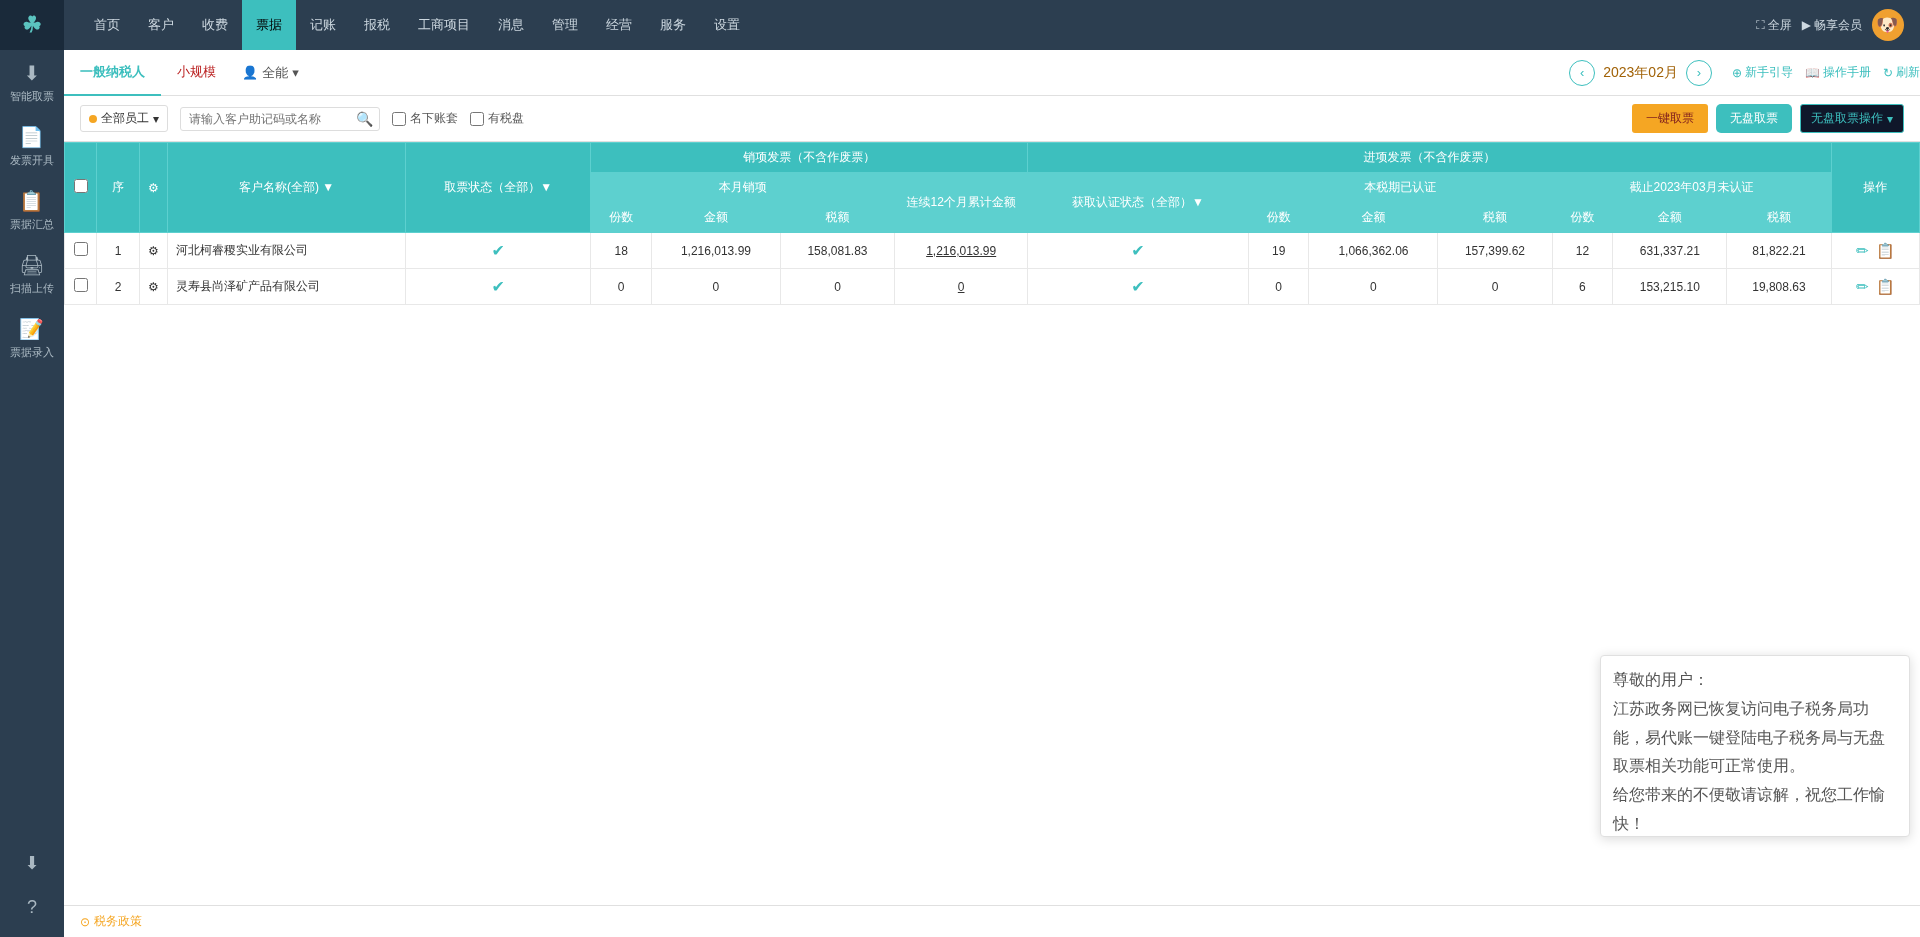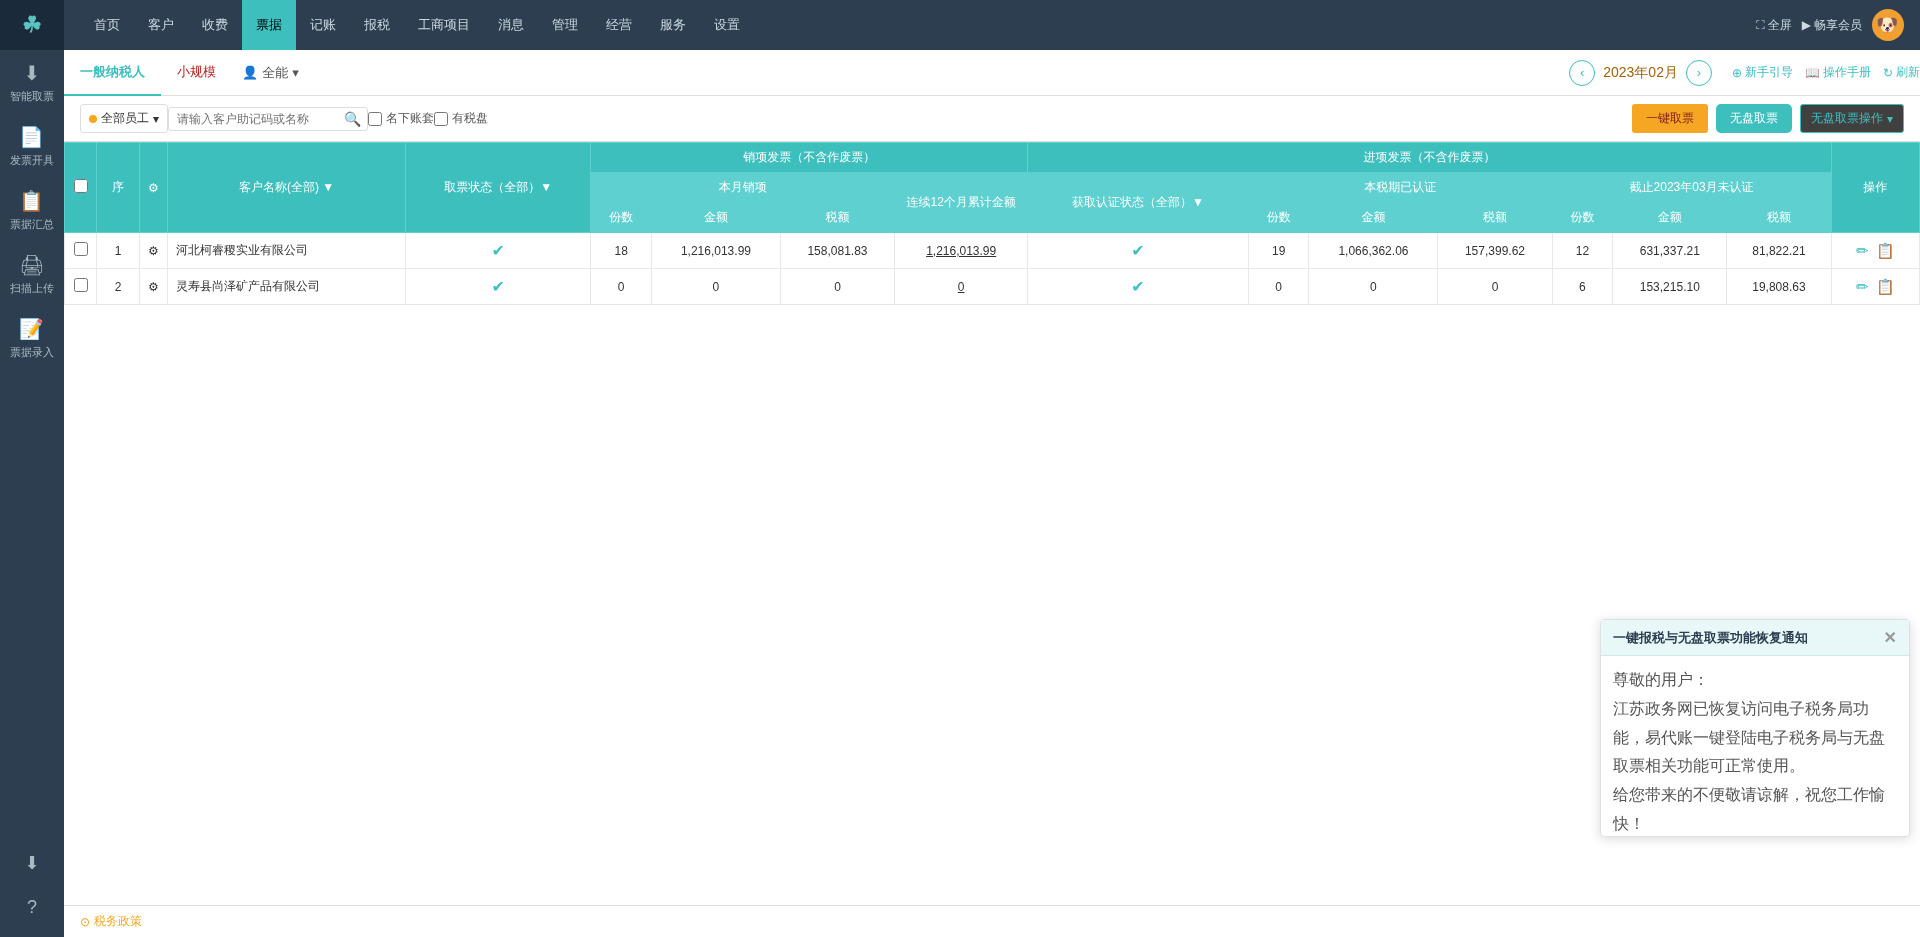--- a/index.html
+++ b/index.html
@@ -198,6 +198,8 @@
       background: #fff;
       padding: 8px 16px;
       display: flex;
+      align-items: center;
+      gap: 12px;
       border-bottom: 1px solid #e0e0e0;
       flex-shrink: 0;
     }

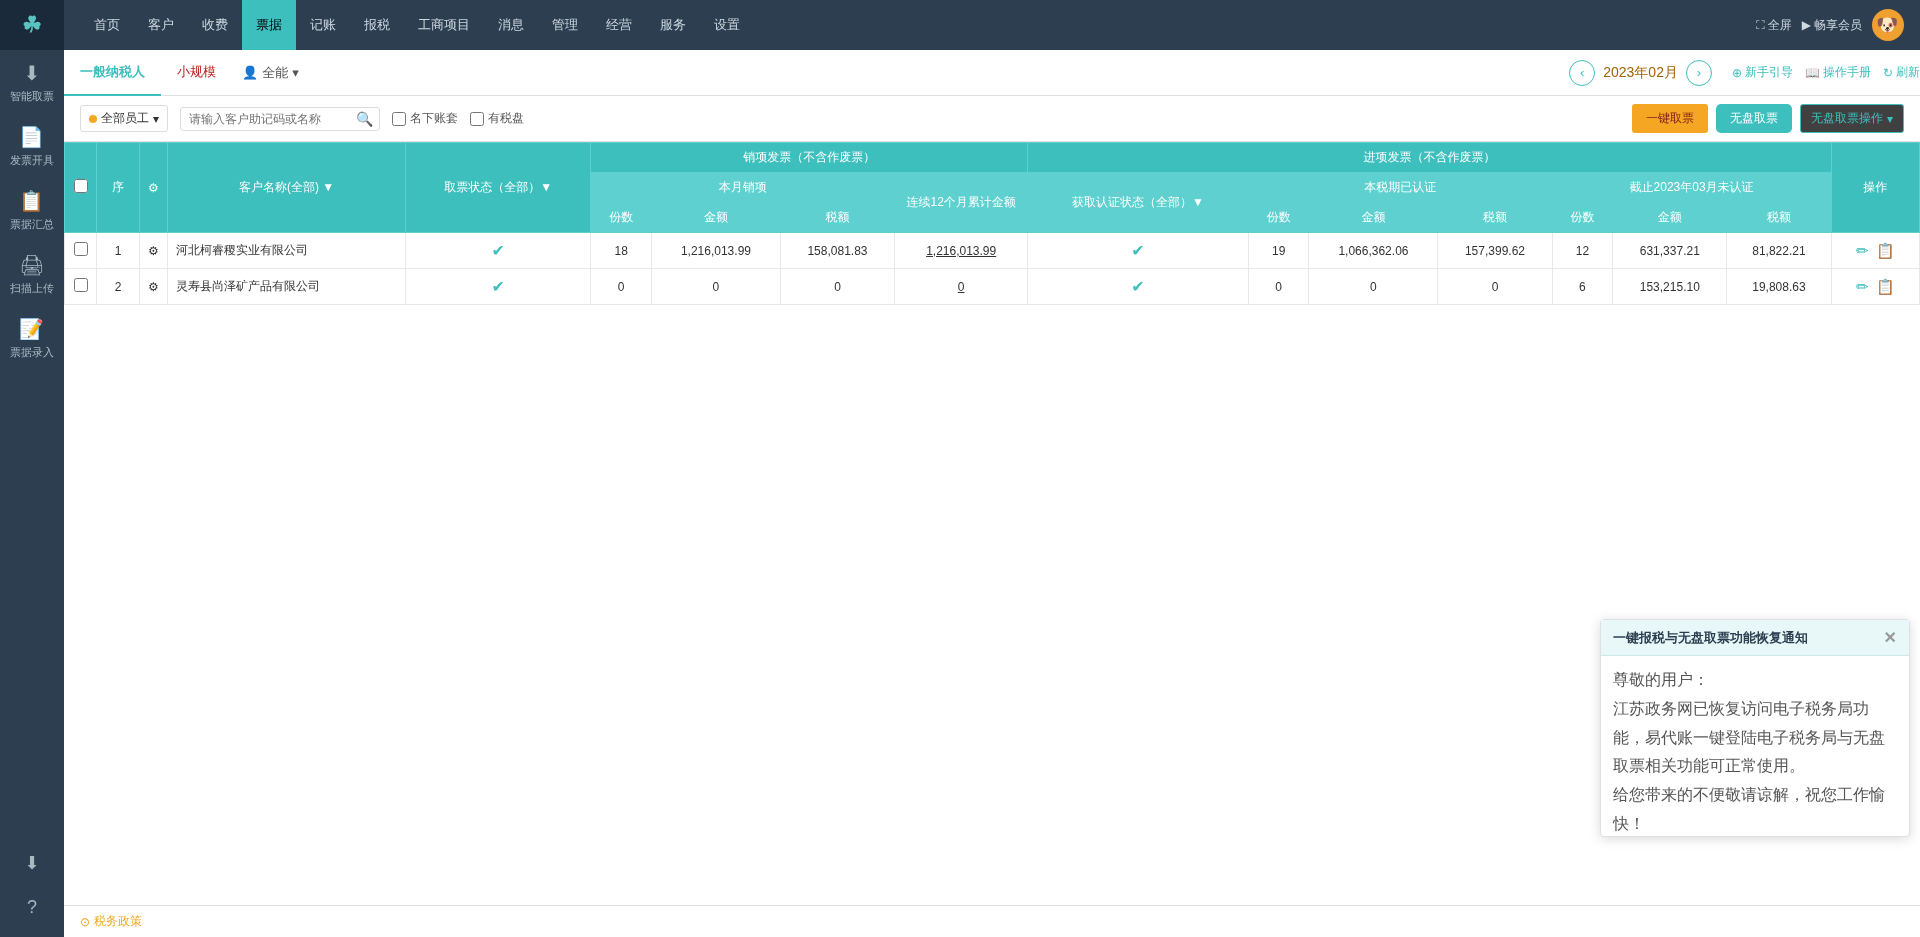--- a/index.html
+++ b/index.html
@@ -274,7 +274,7 @@
       white-space: nowrap;
     }
     .btn-outline-teal {
-      background: #404040;
+      background: #0f172a;
       color: #3dbfbe;
       border: 1px solid #3dbfbe;
       border-radius: 3px;

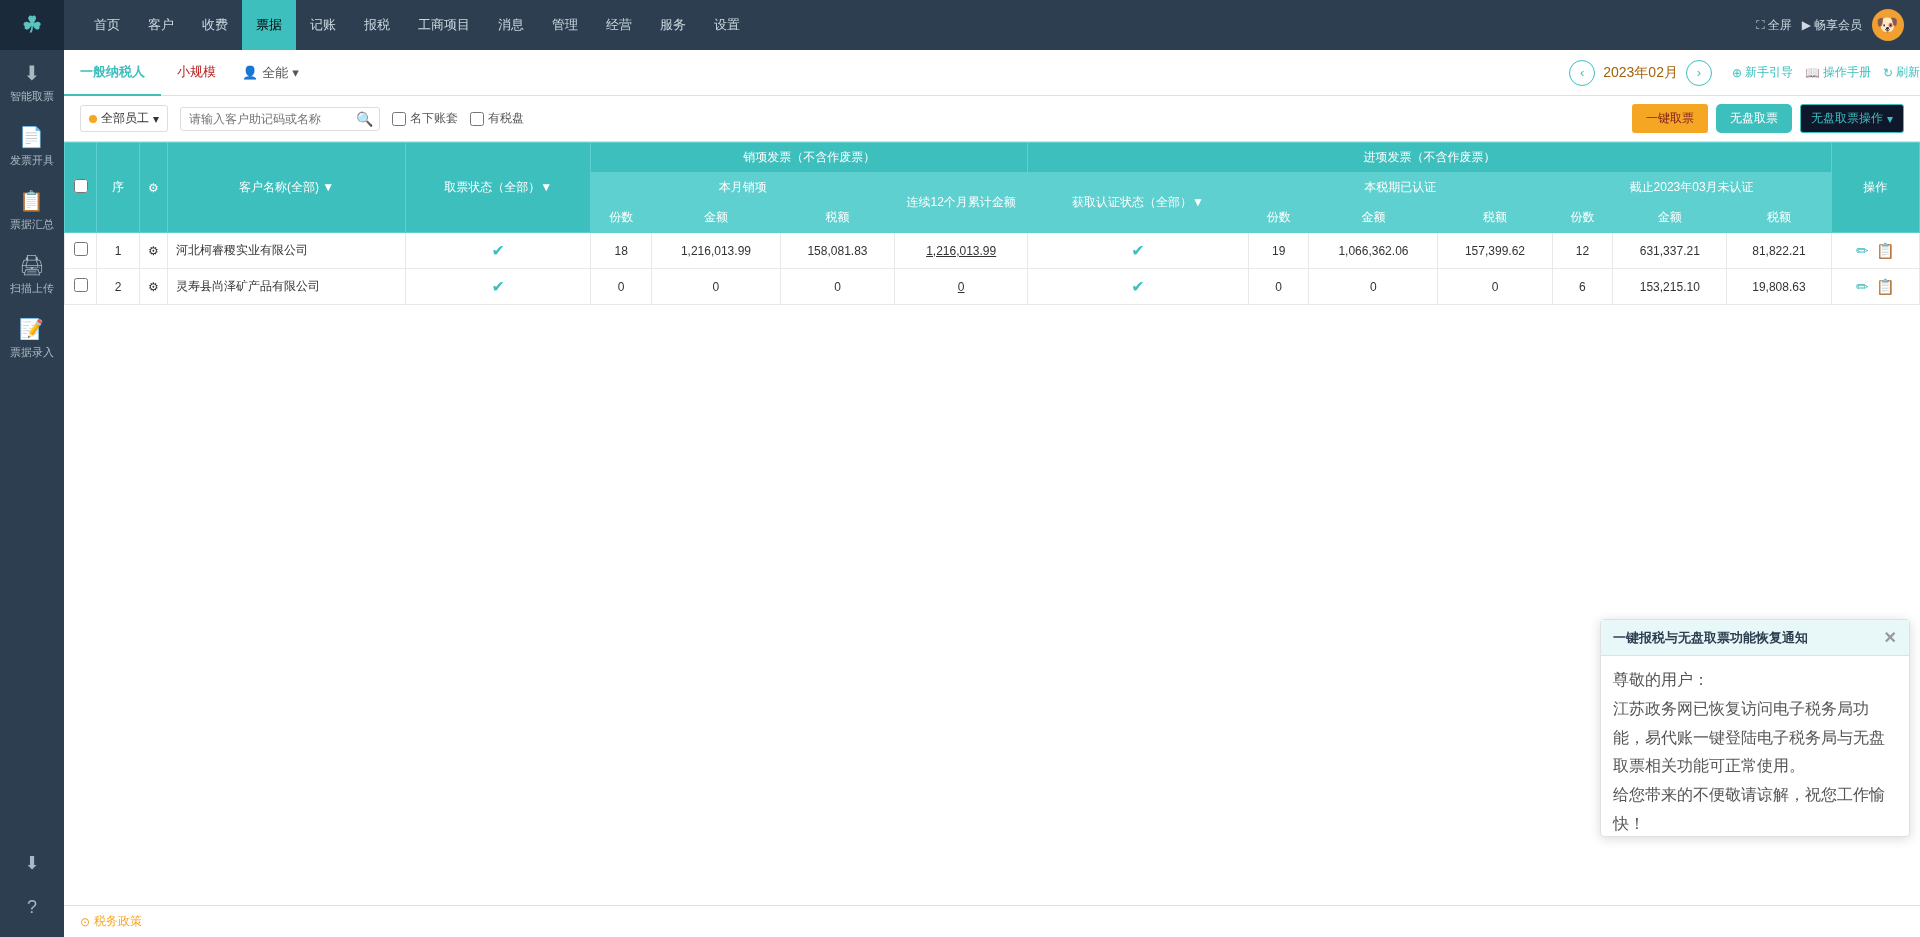--- a/index.html
+++ b/index.html
@@ -627,10 +627,6 @@
 </div>
 
 <div class="notification-popup">
-  <div class="notif-header">
-    <span>一键报税与无盘取票功能恢复通知</span>
-    <span class="notif-close">✕</span>
-  </div>
   <div class="notif-body" id="notif-body">
   <p>尊敬的用户：</p>
       <p>江苏政务网已恢复访问电子税务局功能，易代账一键登陆电子税务局与无盘取票相关功能可正常使用。</p>

